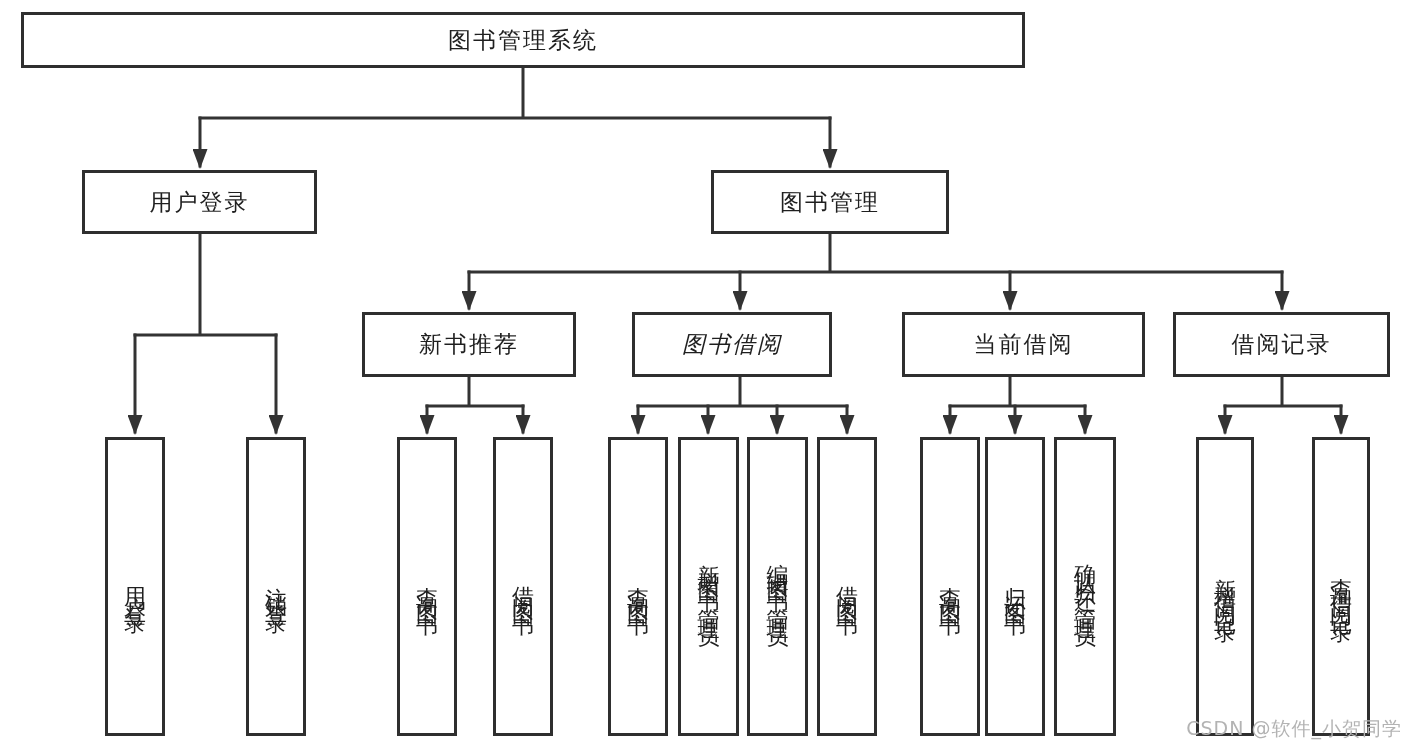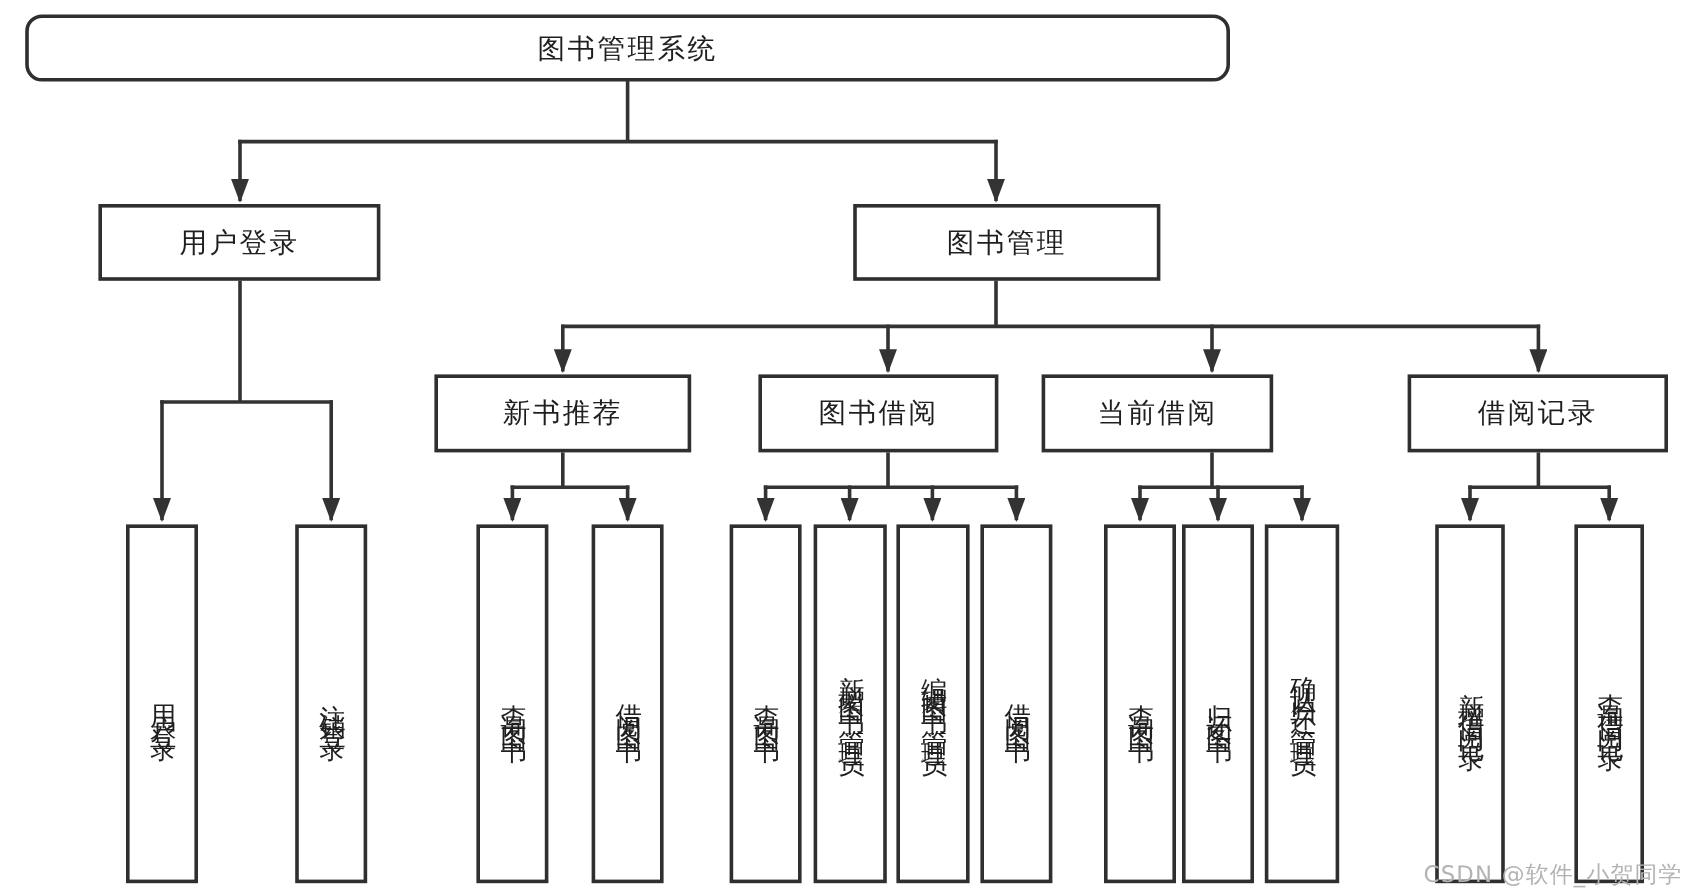--- a/index.html
+++ b/index.html
@@ -32,7 +32,7 @@
     letter-spacing: 2px;
     white-space: nowrap;
   }
-  .root-box   { left:21px;  top:12px;  width:1004px; height:56px; font-size:23px;border-radius:14px; }
+  .root-box   { left:21px;  top:12px;  width:1004px; height:56px; font-size:23px; }
   .lvl2       { top:170px;  height:64px; font-size:23px; }
   #n-user-login { left:82px;  width:235px; }
   #n-book-mgmt  { left:711px; width:256px; }

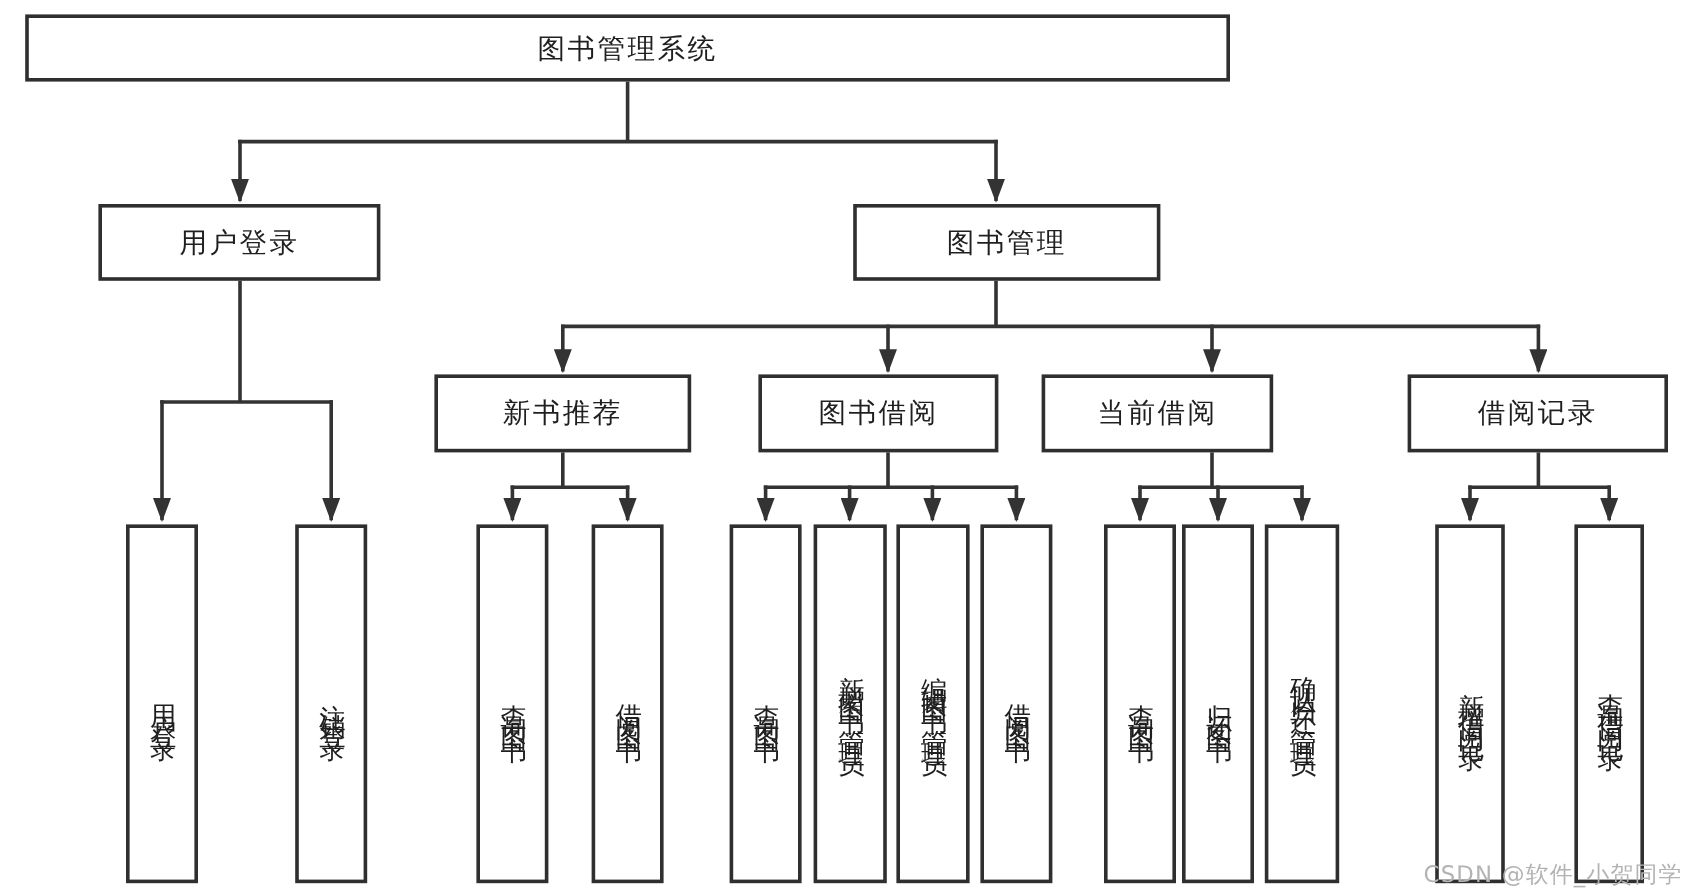--- a/index.html
+++ b/index.html
@@ -35,7 +35,7 @@
   .root-box   { left:21px;  top:12px;  width:1004px; height:56px; font-size:23px; }
   .lvl2       { top:170px;  height:64px; font-size:23px; }
   #n-user-login { left:82px;  width:235px; }
-  #n-book-mgmt  { left:711px; width:256px; }
+  #n-book-mgmt  { left:711px; width:238px; }
   .lvl3       { top:312px;  height:65px; font-size:23px; }
   #n-new-rec  { left:362px;  width:214px; }
   #n-borrow   { left:632px;  width:200px; }

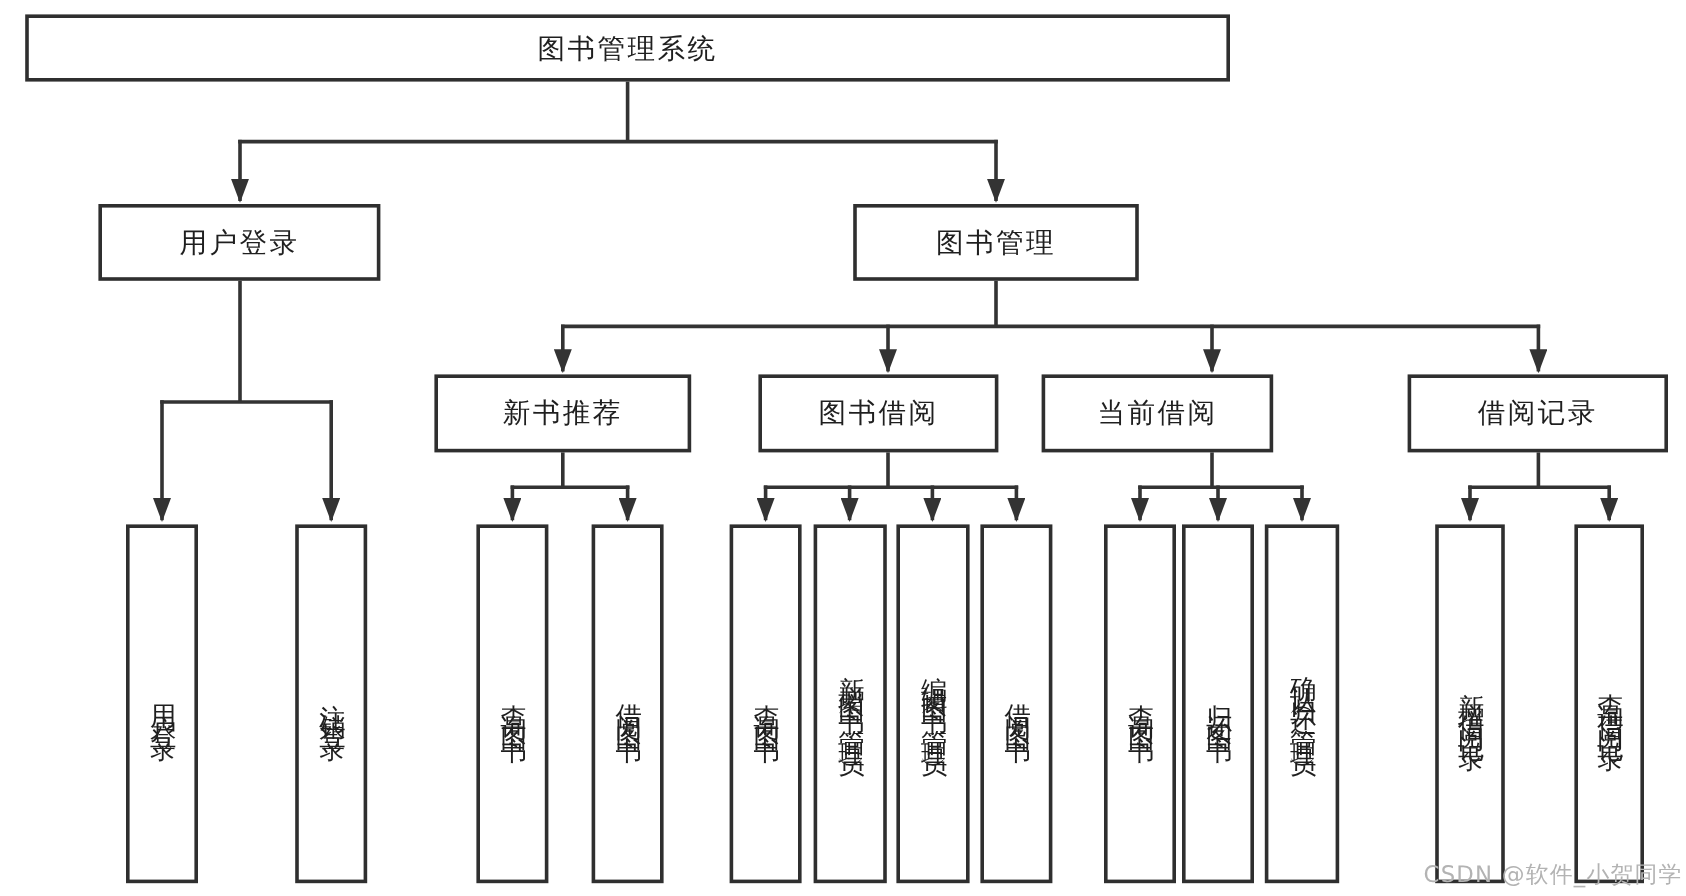--- a/index.html
+++ b/index.html
@@ -38,7 +38,7 @@
   #n-book-mgmt  { left:711px; width:238px; }
   .lvl3       { top:312px;  height:65px; font-size:23px; }
   #n-new-rec  { left:362px;  width:214px; }
-  #n-borrow   { left:632px;  width:200px; }
+  #n-borrow   { left:632px;  width:200px;font-style:italic; }
   #n-current  { left:868px;  width:193px; }
   #n-records  { left:1173px; width:217px; }
   .leaf       { top:437px;  height:299px; width:60px; font-size:22px; }

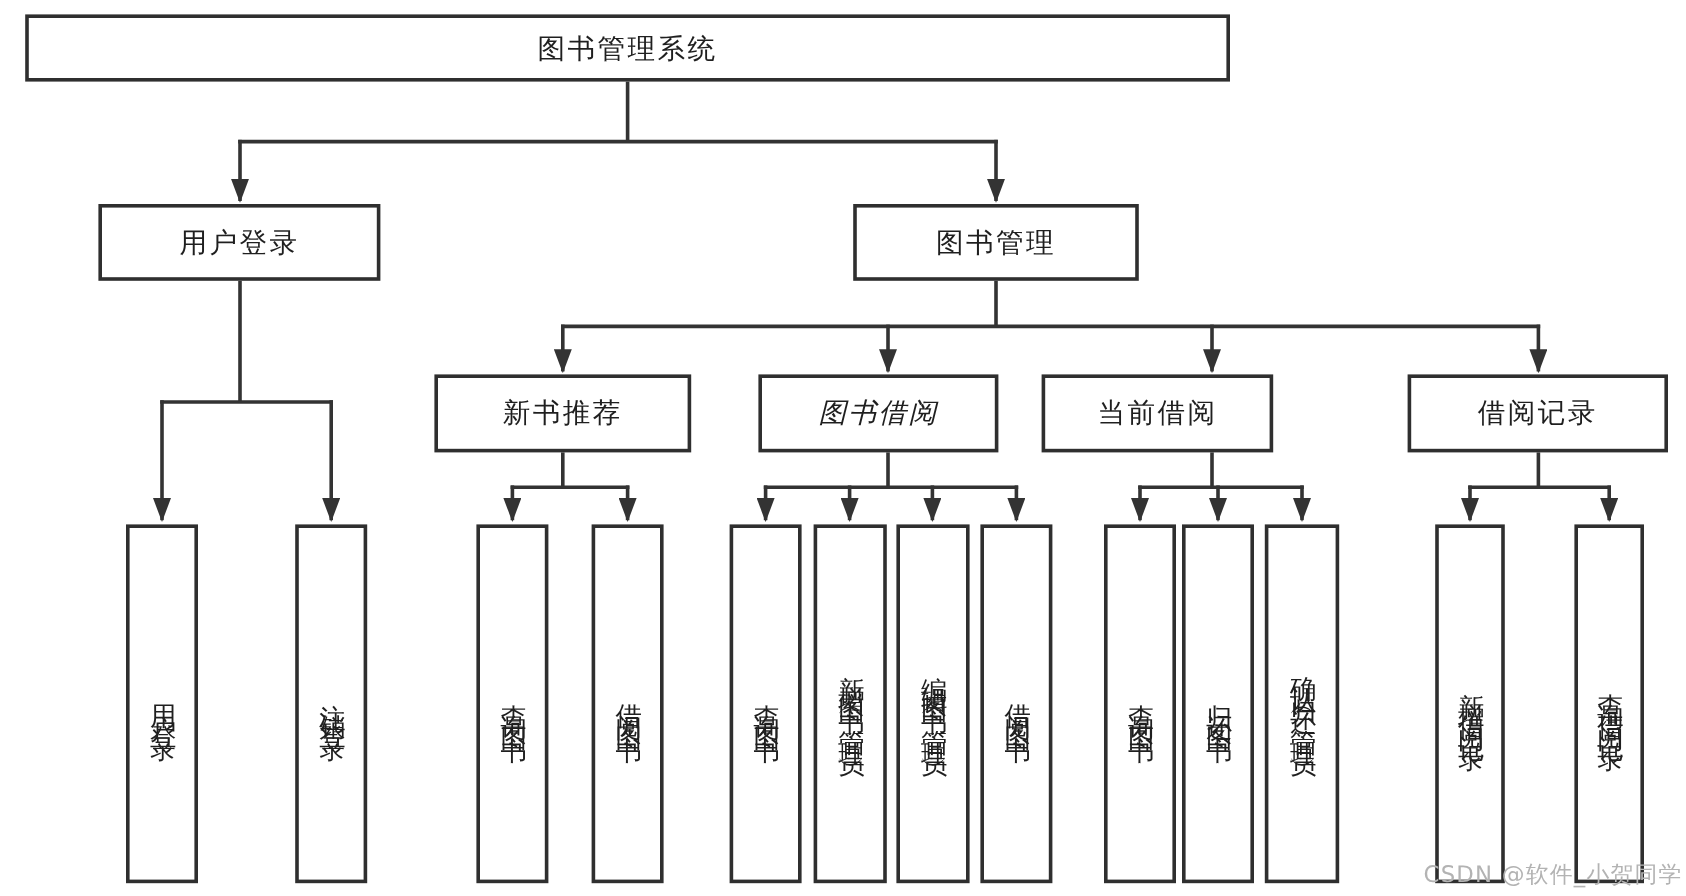--- a/index.html
+++ b/index.html
@@ -39,7 +39,7 @@
   .lvl3       { top:312px;  height:65px; font-size:23px; }
   #n-new-rec  { left:362px;  width:214px; }
   #n-borrow   { left:632px;  width:200px;font-style:italic; }
-  #n-current  { left:868px;  width:193px; }
+  #n-current  { left:902px;  width:243px; }
   #n-records  { left:1173px; width:217px; }
   .leaf       { top:437px;  height:299px; width:60px; font-size:22px; }
   .leaf span {

